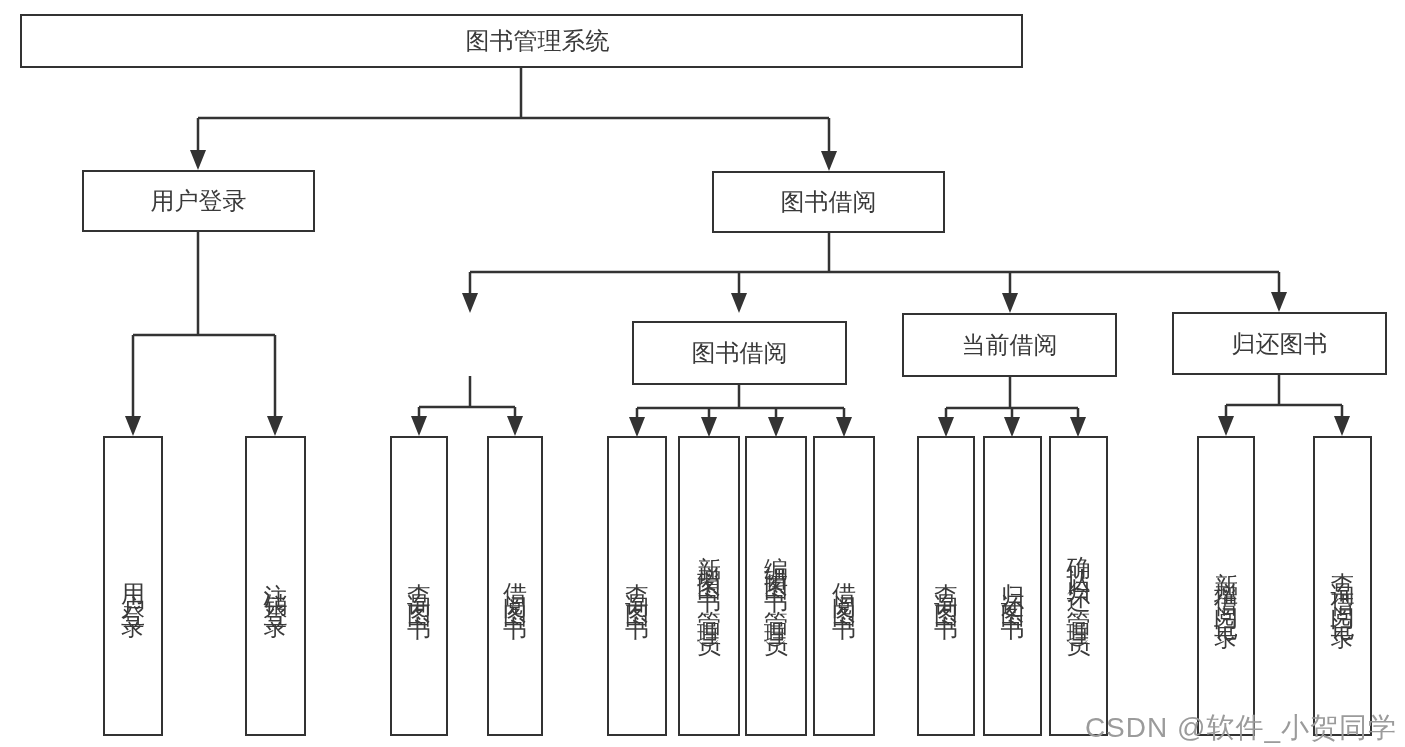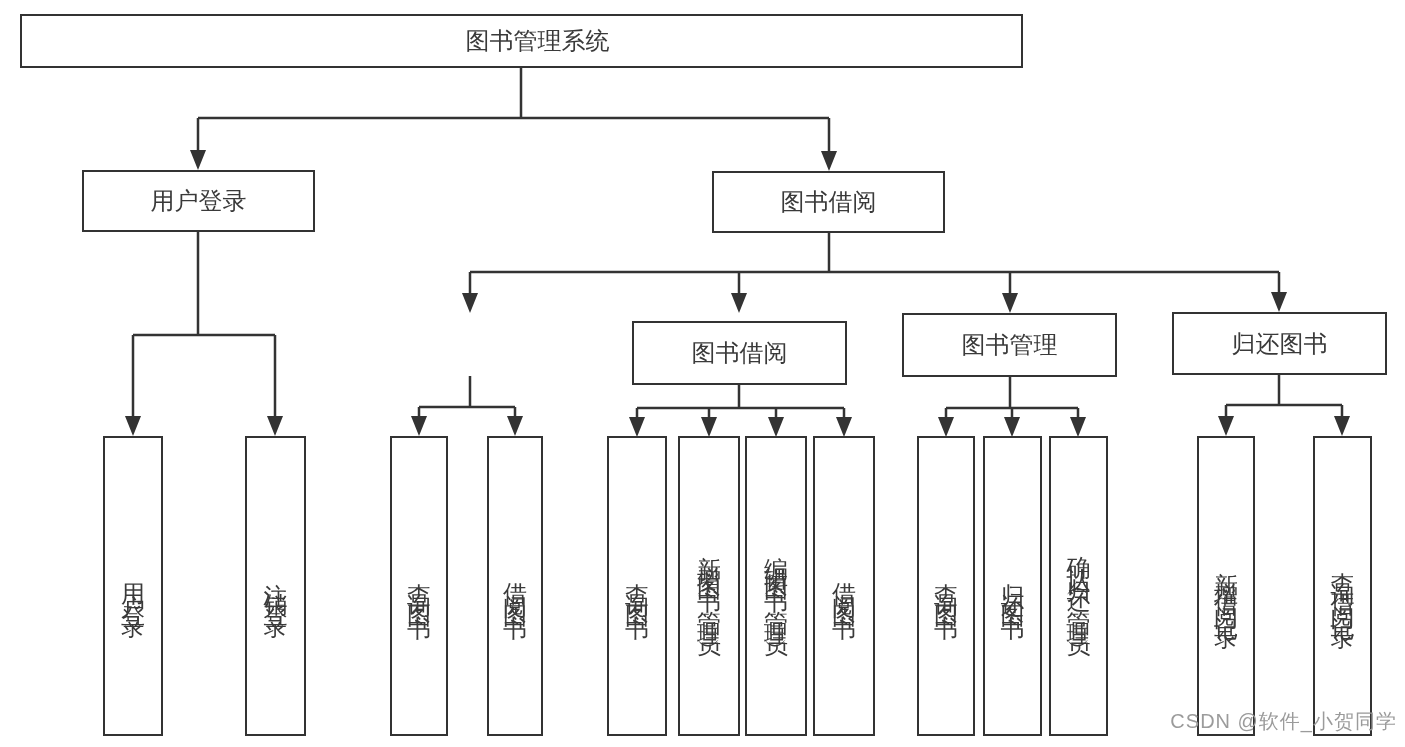--- a/index.html
+++ b/index.html
@@ -98,7 +98,7 @@
   <div class="node" style="left:712px; top:171px; width:233px; height:62px;">图书借阅</div>
 
   <div class="node" style="left:632px; top:313px; width:215px; height:64px;margin-top:8px;">图书借阅</div>
-  <div class="node" style="left:902px; top:313px; width:215px; height:64px;">图书管理</div>
+  <div class="node" style="left:902px; top:313px; width:215px; height:64px;">当前借阅</div>
   <div class="node" style="left:1172px; top:312px; width:215px; height:63px;">归还图书</div>
 
   <div class="node v" style="left:103px; top:436px; width:60px; height:300px;">用户登录</div>

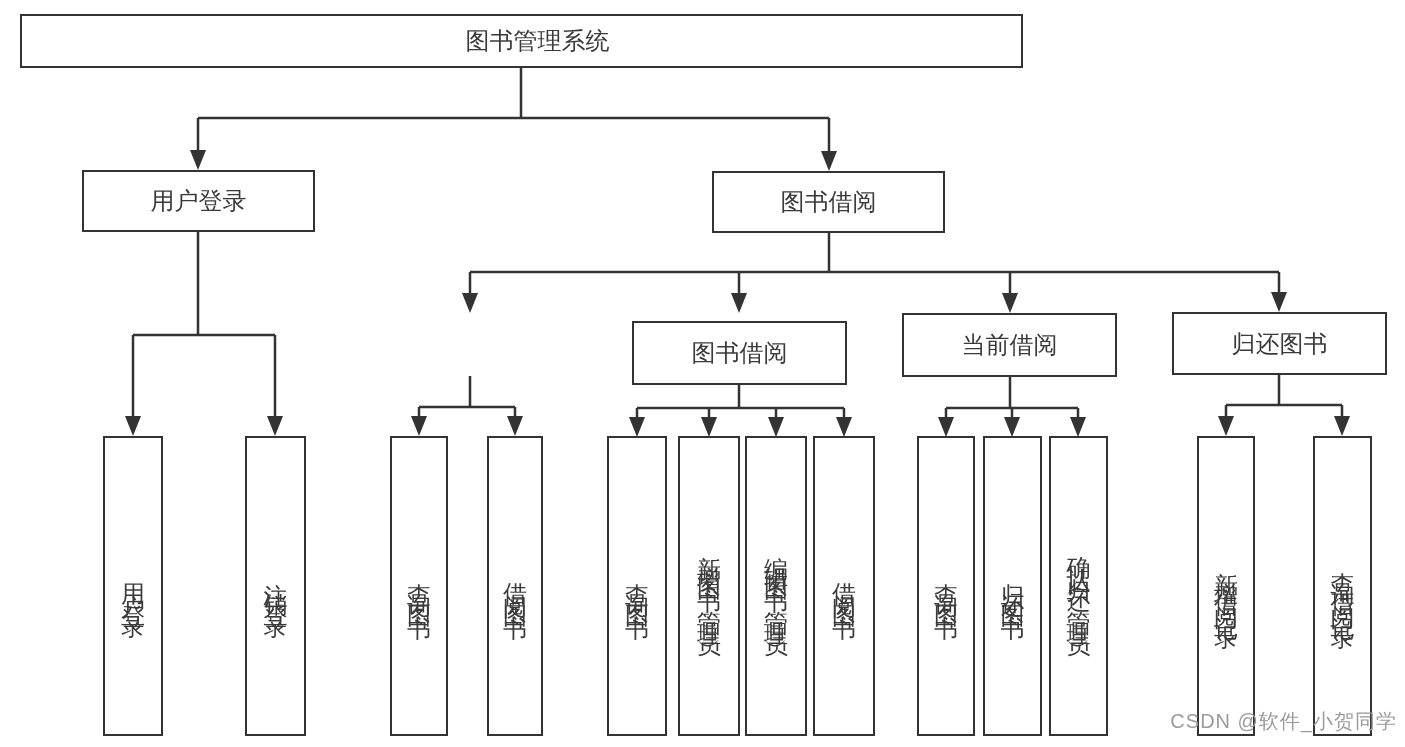--- a/index.html
+++ b/index.html
@@ -40,8 +40,8 @@
   #watermark {
     position: absolute;
     right: 8px;
-    bottom: 12px;
-    font-size: 20px;
+    bottom: 0;
+    font-size: 28px;
     color: #9b9b9b;
     letter-spacing: 1px;
     z-index: 5;

